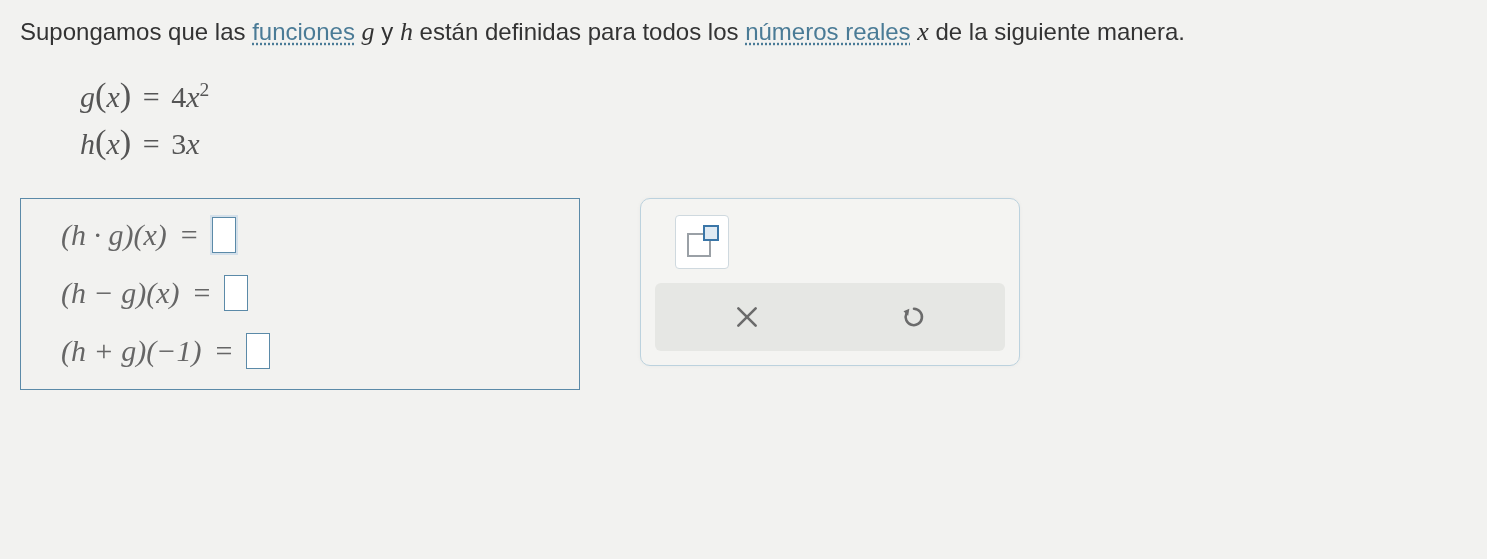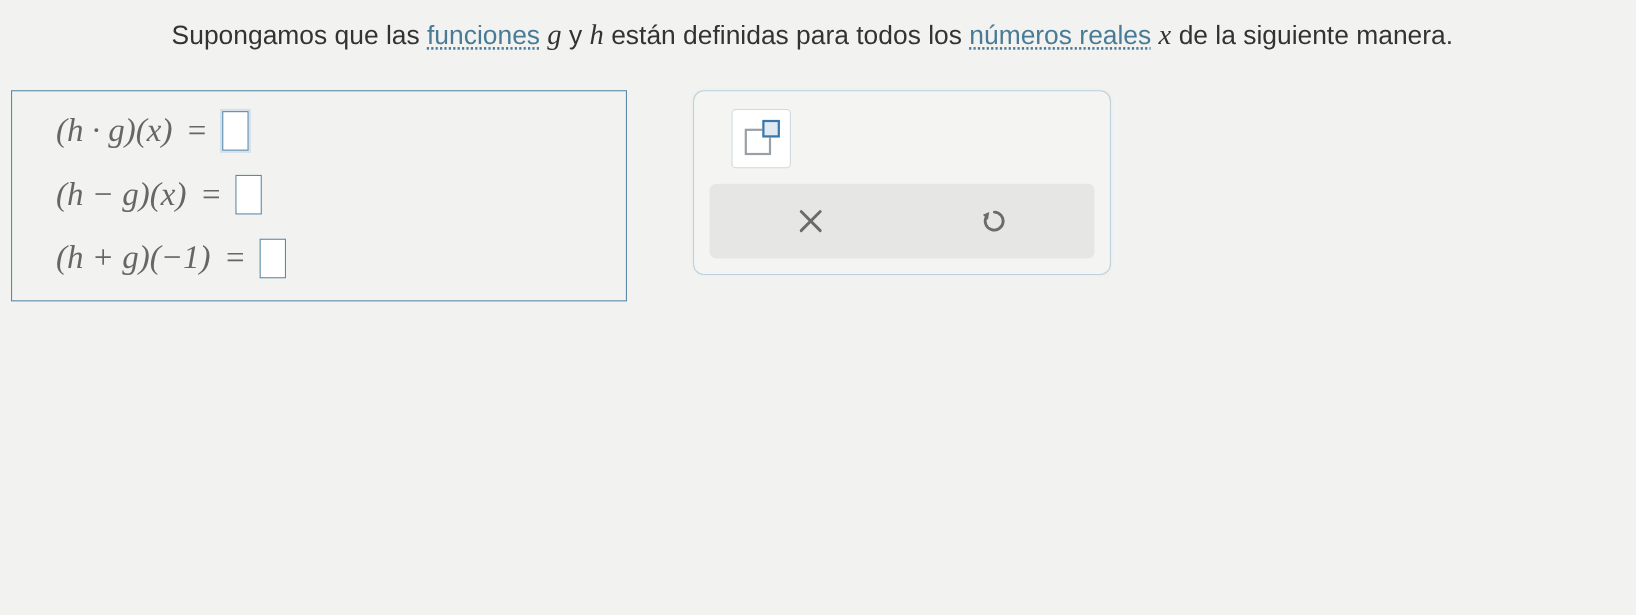--- a/index.html
+++ b/index.html
@@ -13,9 +13,8 @@
     overflow: hidden;
   }
   .page {
-    padding: 14px 20px 20px 10px;
+    padding: 14px 20px 20px 20px;
     box-sizing: border-box;
-    text-align: center;
   }
   .prompt {
     font-size: 24px;

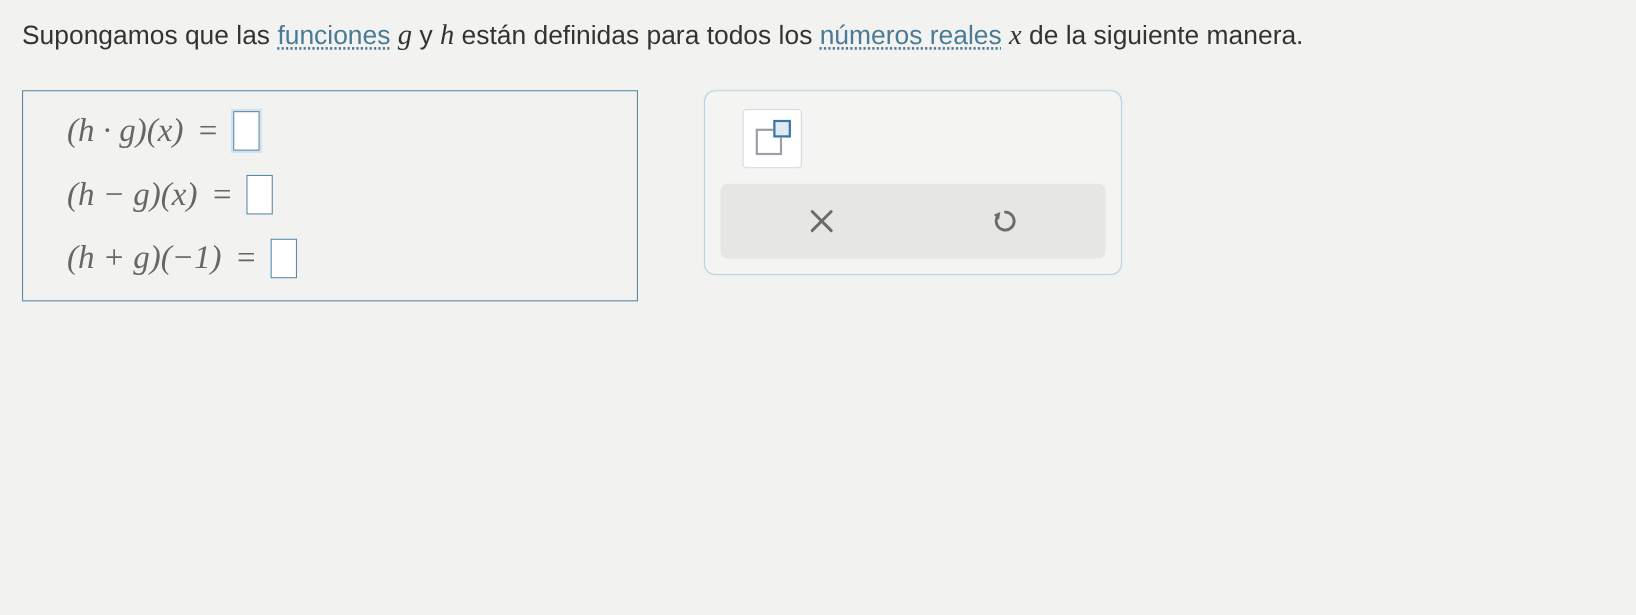--- a/index.html
+++ b/index.html
@@ -174,6 +174,18 @@
     <span>Supongamos que las </span><span class="link-word">funciones</span><span> </span><span class="italic-var">g</span><span> y </span><span class="italic-var">h</span><span> están definidas para todos los </span><span class="link-word">números reales</span><span> </span><span class="italic-var">x</span><span> de la siguiente manera.</span>
   </div>
 
+  <div class="defs">
+    <div class="row">
+      <span>g</span><span class="paren">(</span><span>x</span><span class="paren">)</span>
+      <span class="upright" style="margin:0 4px;">=</span>
+      <span class="upright">4</span><span>x</span><sup>2</sup>
+    </div>
+    <div class="row">
+      <span>h</span><span class="paren">(</span><span>x</span><span class="paren">)</span>
+      <span class="upright" style="margin:0 4px;">=</span>
+      <span class="upright">3</span><span>x</span>
+    </div>
+  </div>
 
 
   <div class="lower-area">

